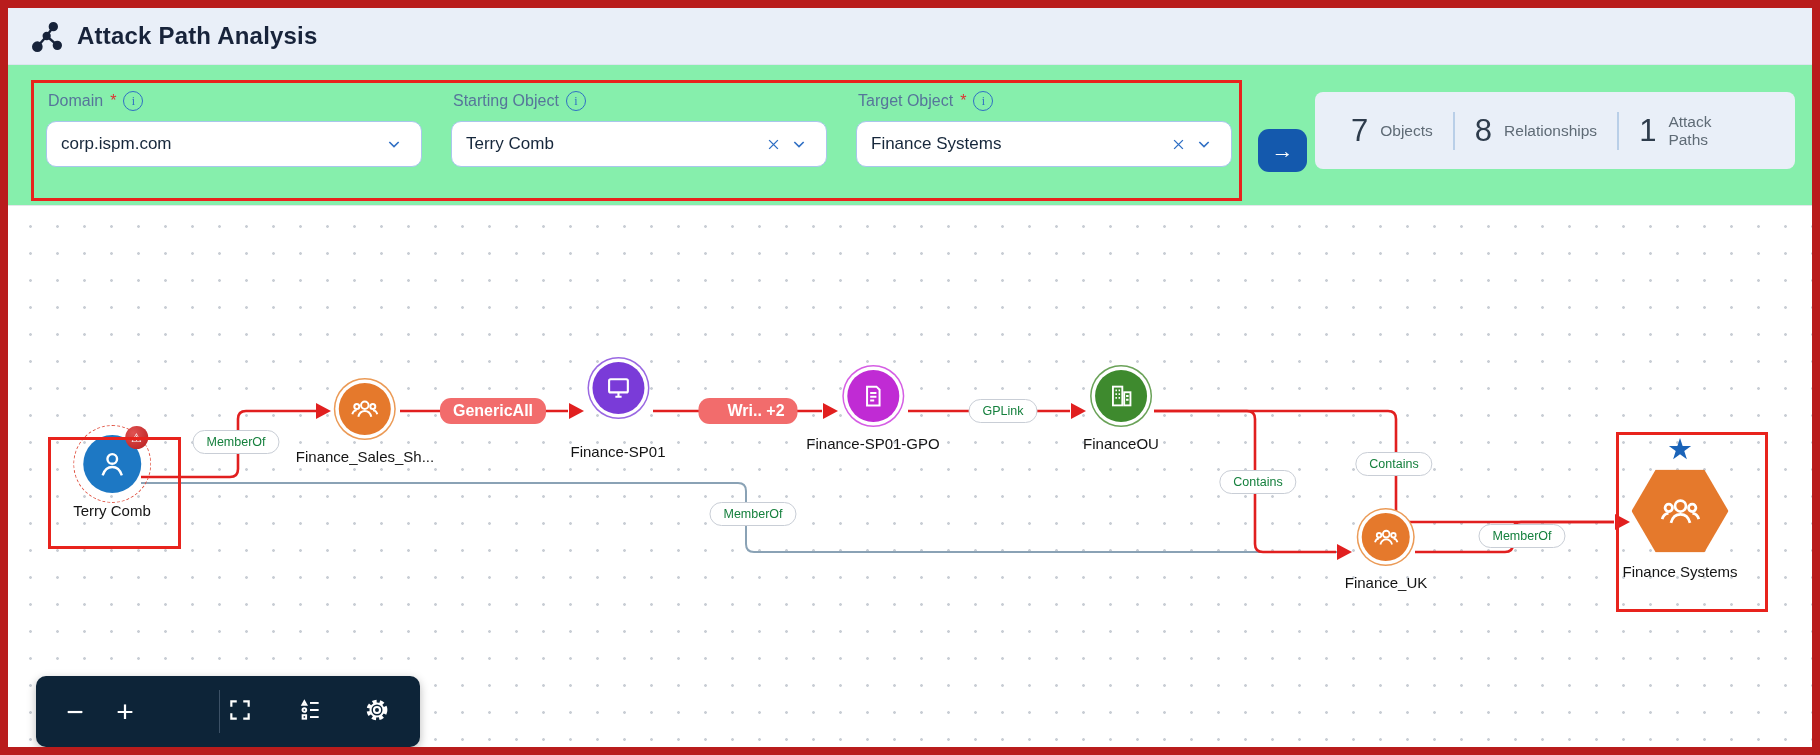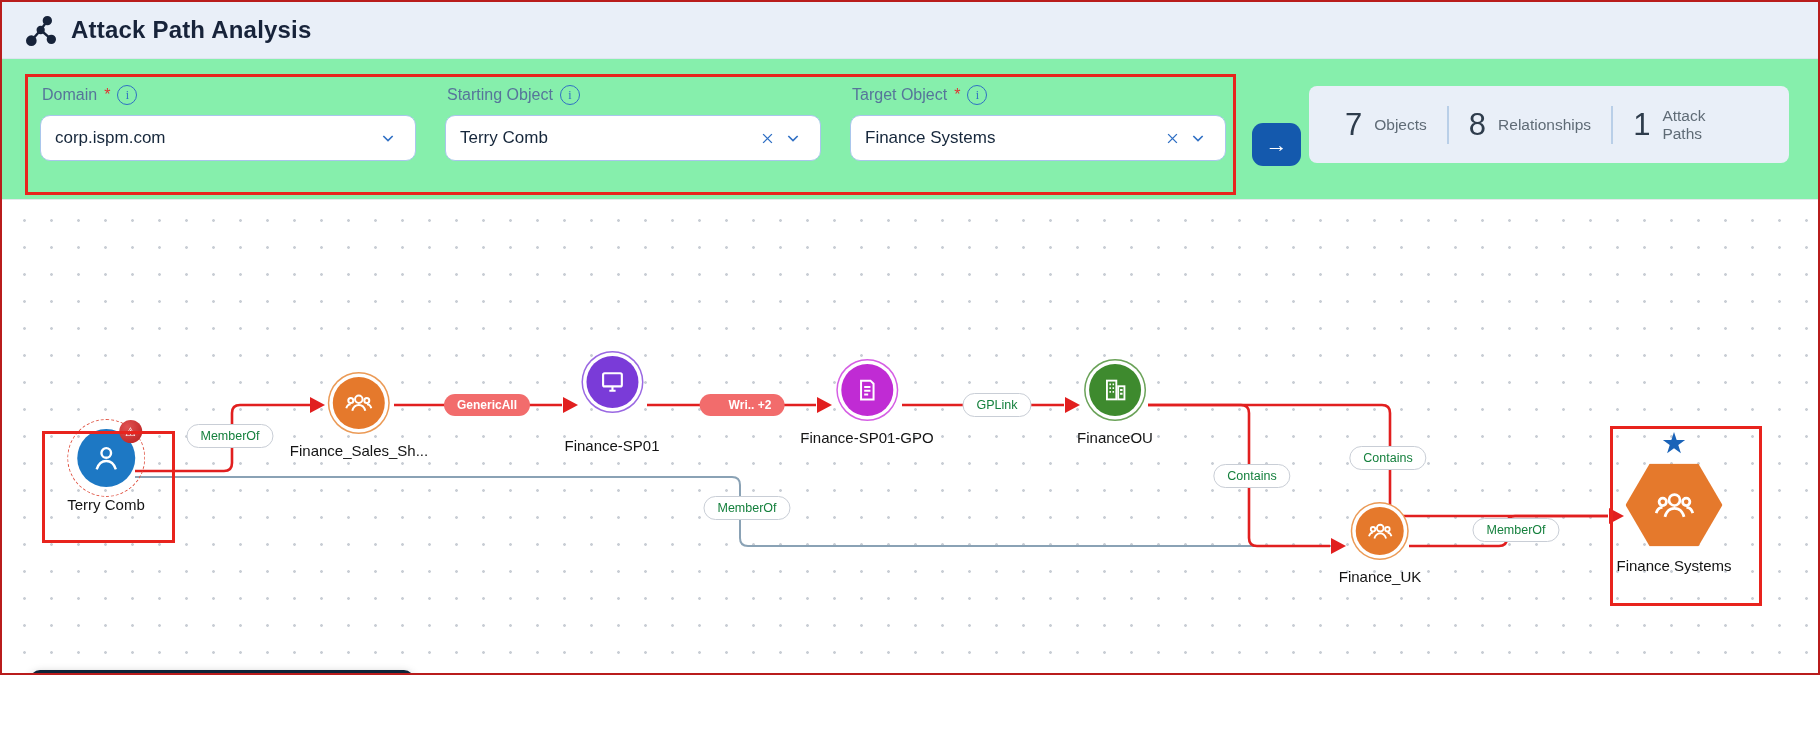--- a/index.html
+++ b/index.html
@@ -3,7 +3,7 @@
 <meta charset="utf-8">
 <style>
   html,body{margin:0;padding:0;background:#fff;}
-  .app{position:relative;width:1820px;height:675px;box-sizing:border-box;border:2px solid #b91c1c;
+  .app{position:relative;width:1820px;height:755px;box-sizing:border-box;border:8px solid #b91c1c;
        background:#fff;font-family:"Liberation Sans",sans-serif;overflow:hidden;}
   
   .header{position:absolute;left:0;top:0;right:0;height:56px;background:#e9eff8;

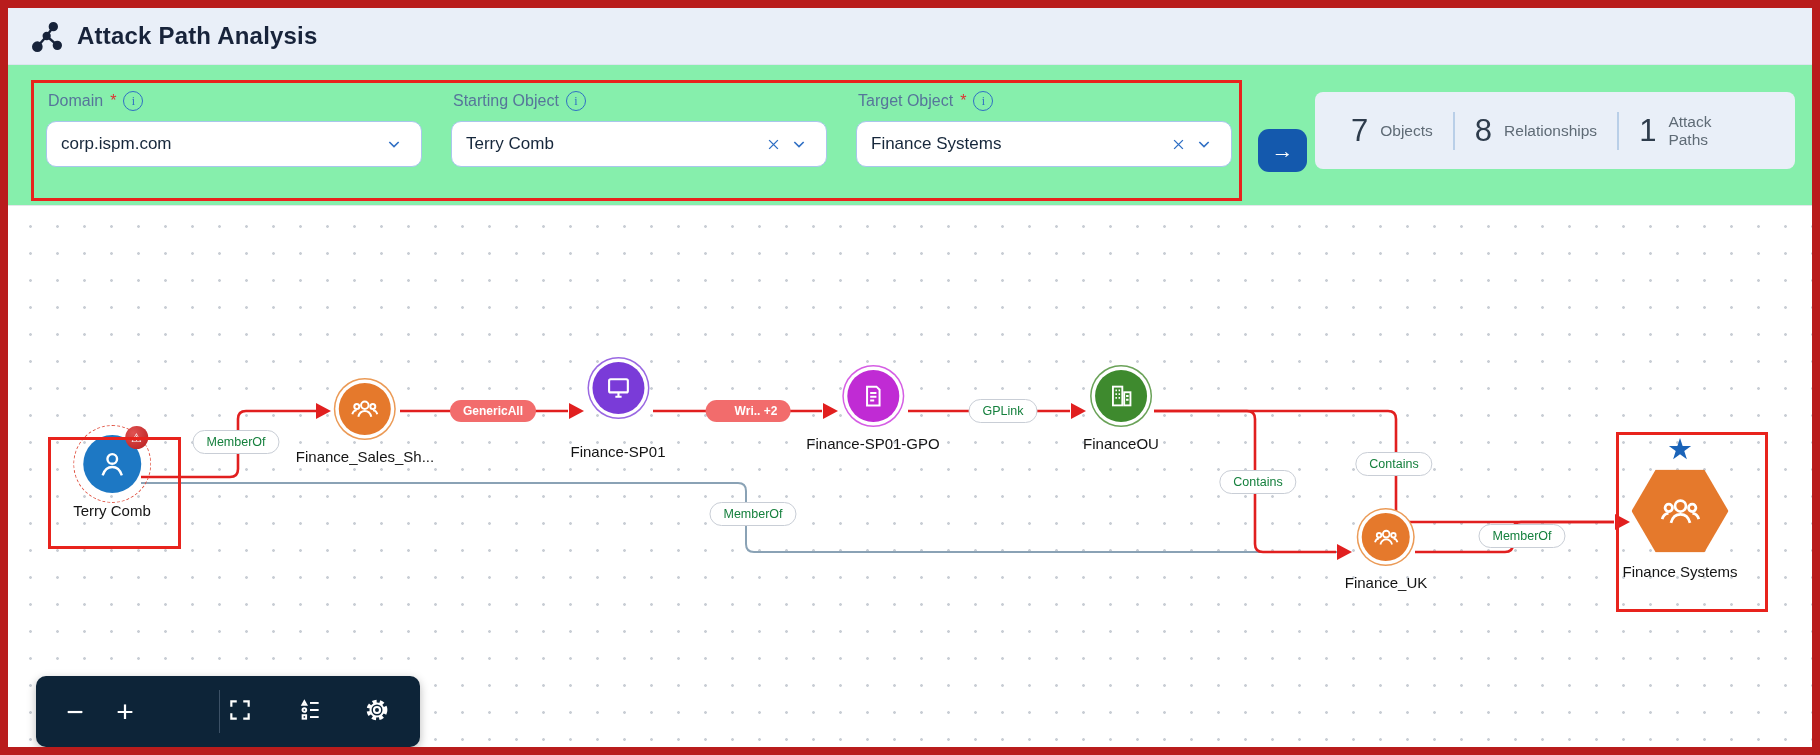--- a/index.html
+++ b/index.html
@@ -55,7 +55,7 @@
   .star{font-size:29px;color:#1a63b8;line-height:1;margin-bottom:6px;}
   .pill{position:absolute;transform:translate(-50%,-50%);background:#fff;border:1px solid #c9ced6;border-radius:13px;
         padding:4px 13px;font-size:12.5px;color:#15803d;white-space:nowrap;z-index:10;cursor:pointer;}
-  .pill.red{background:#f26c6c;color:#fff;border:none;font-weight:bold;font-size:12px;border-radius:11px;}
+  .pill.red{background:#f26c6c;color:#fff;border:none;font-weight:bold;font-size:16px;border-radius:11px;}
   
   .toolbar{position:absolute;left:28px;top:470px;width:384px;height:71px;background:#0d2438;border-radius:10px;
            box-shadow:0 3px 10px rgba(0,0,0,.28);z-index:20;display:flex;align-items:center;}

